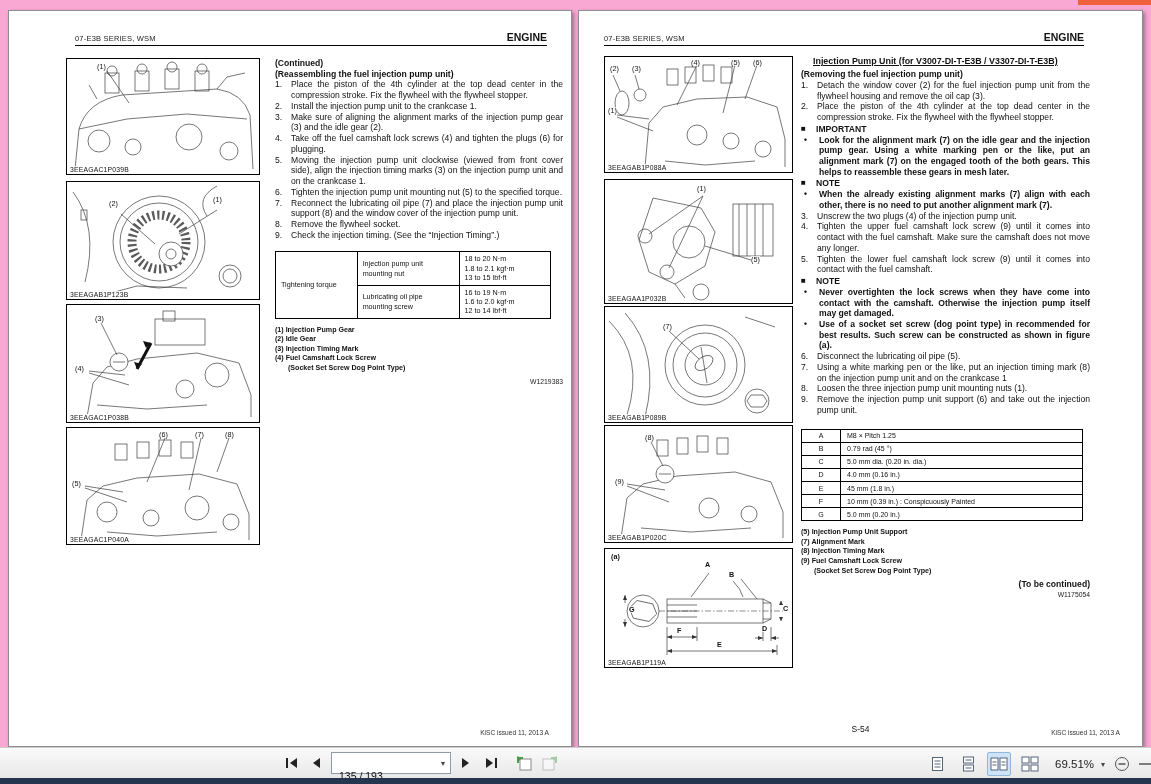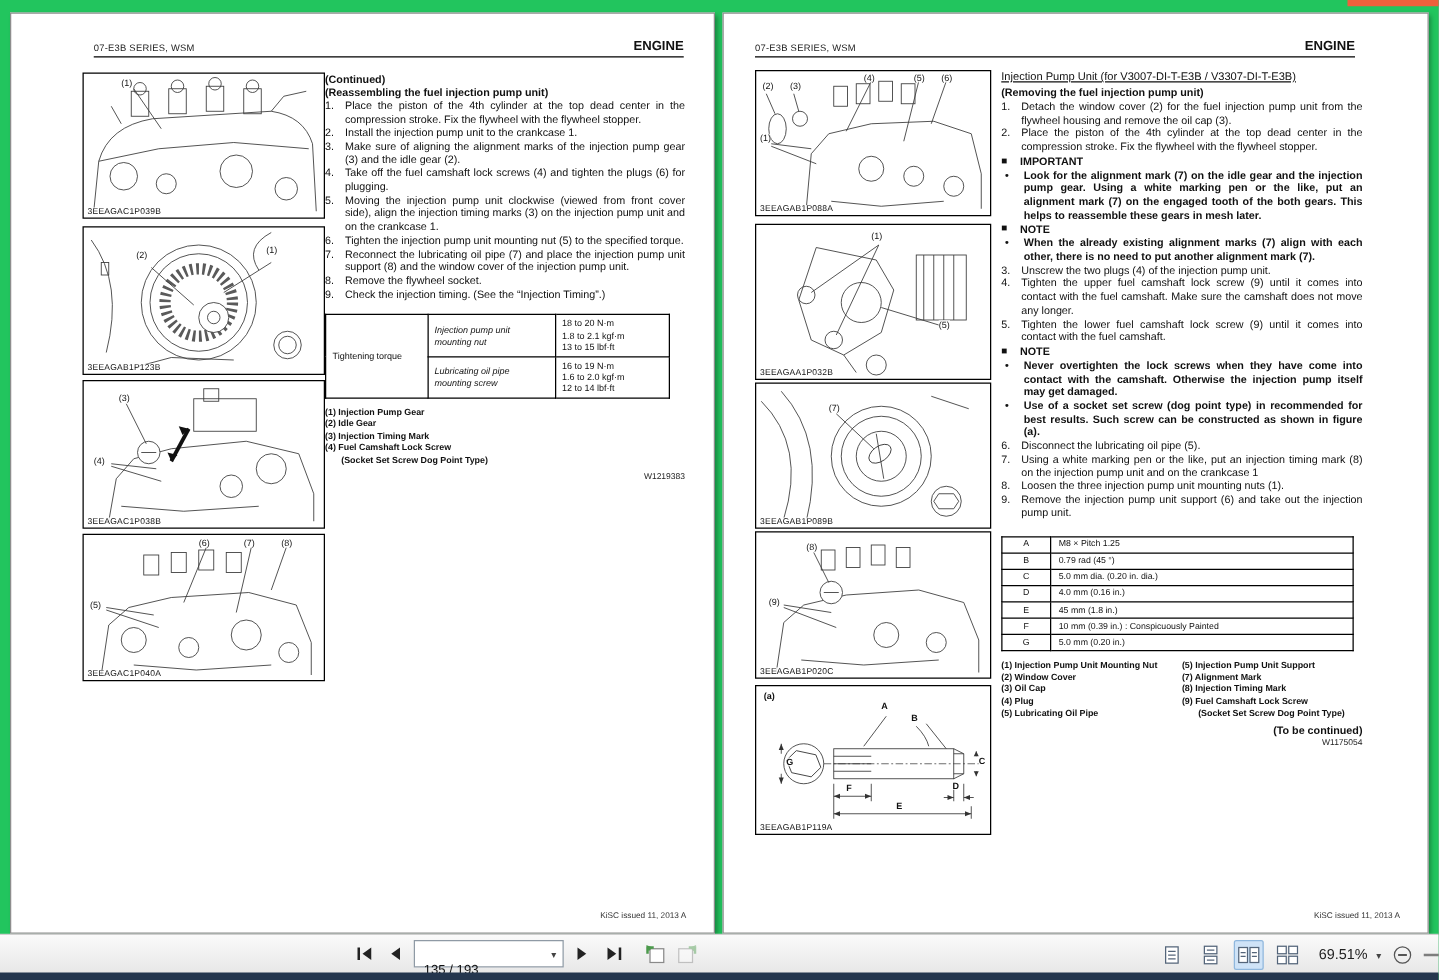--- a/index.html
+++ b/index.html
@@ -4,7 +4,7 @@
 <style>
   html,body{margin:0;padding:0;}
   body{font-family:"Liberation Sans", sans-serif; background:#a8a8a8; width:1151px;height:784px;overflow:hidden;}
-  .stage{position:relative;width:1151px;height:784px;background:#22c55e;}
+  .stage{position:relative;width:1151px;height:784px;background:#f9a8d4;}
   .accent{position:absolute;left:1078px;top:0;width:73px;height:5px;background:#f0603c;}
   .page{position:absolute;top:10px;width:562px;height:735px;background:#ffffff;border:1px solid #8d8d8d;box-shadow:2px 2px 4px rgba(0,0,0,.35);color:#111;}
   .page.right{width:563px;}

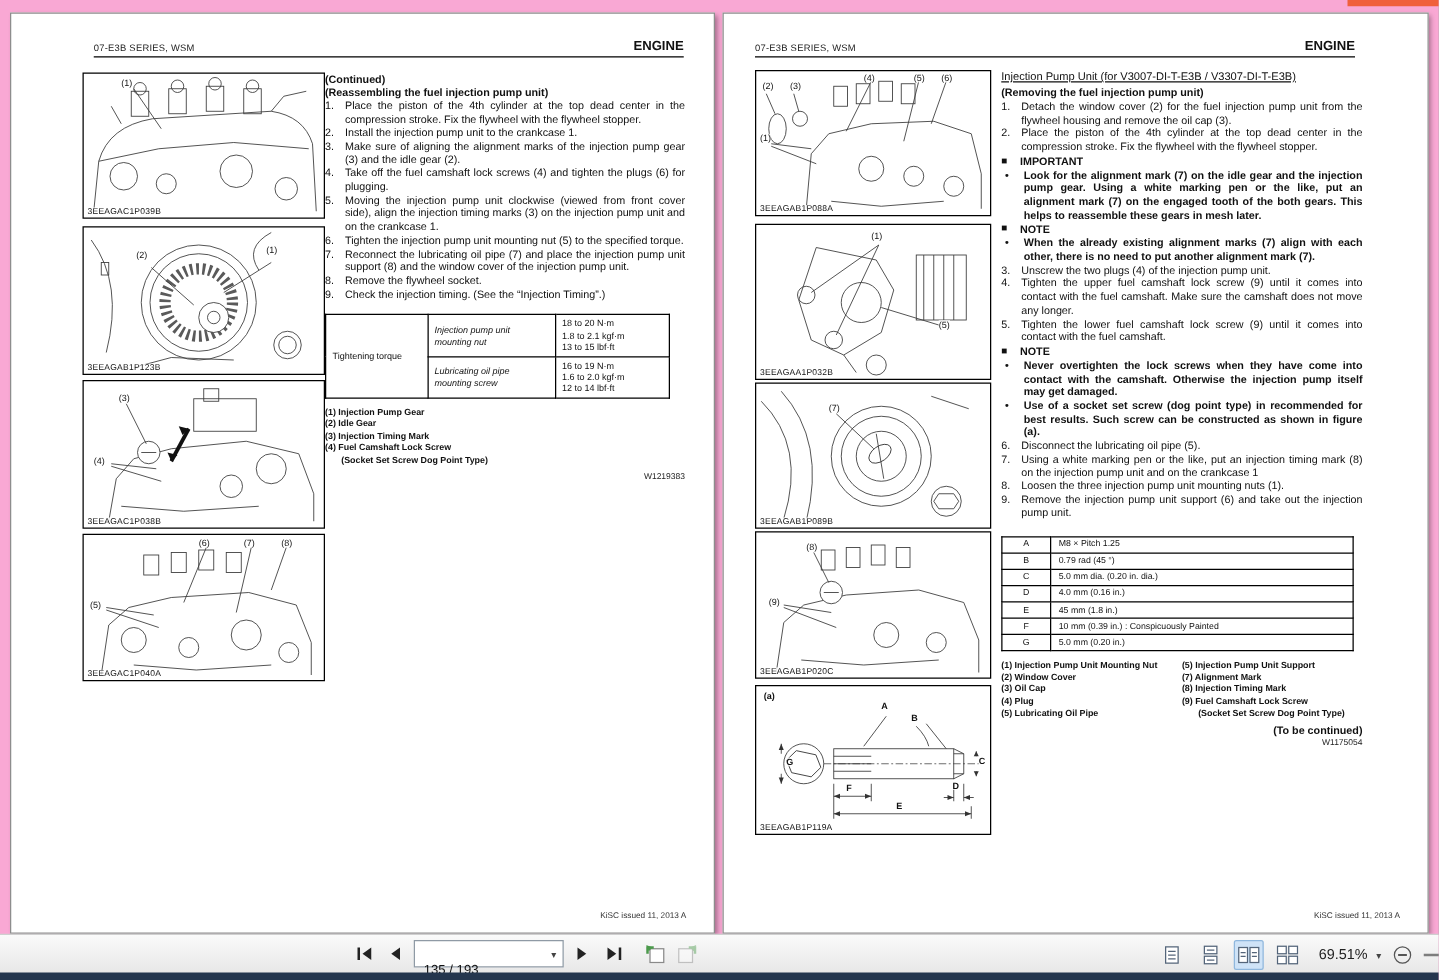--- a/index.html
+++ b/index.html
@@ -164,7 +164,7 @@
       <span class="figcap">3EEAGAC1P040A</span>
     </div>
 
-    <div class="txtcol" style="left:251px;top:47px;width:288px;">
+    <div class="txtcol" style="left:266px;top:47px;width:288px;">
       <div class="bold">(Continued)</div>
       <div class="subtitle">(Reassembling the fuel injection pump unit)</div>
       <div class="step">

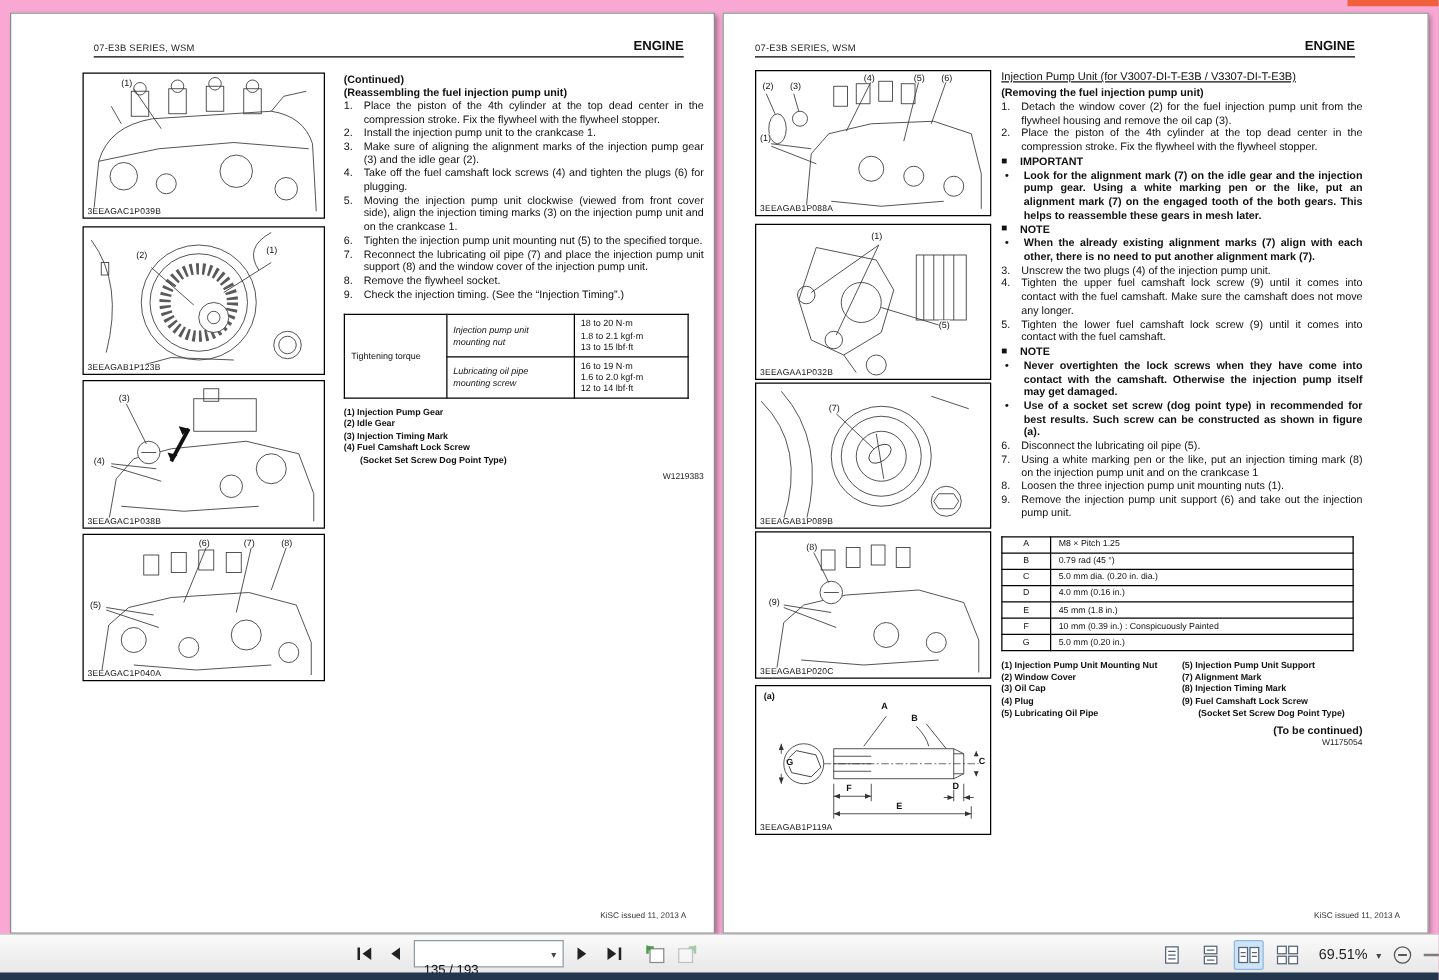--- a/index.html
+++ b/index.html
@@ -18,7 +18,7 @@
   .txtcol{position:absolute;font-size:8.6px;line-height:1.25;}
   .bold{font-weight:bold;}
   .subtitle{font-weight:bold;}
-  .rtitle{font-weight:normal;font-size:8.9px;text-decoration:underline;margin-bottom:2px;}
+  .rtitle{font-weight:bold;font-size:8.9px;text-decoration:underline;margin-bottom:2px;margin-left:12px;}
   .step{display:flex;}
   .step .num{flex:none;width:16px;}
   .step .txt{flex:1;text-align:justify;}

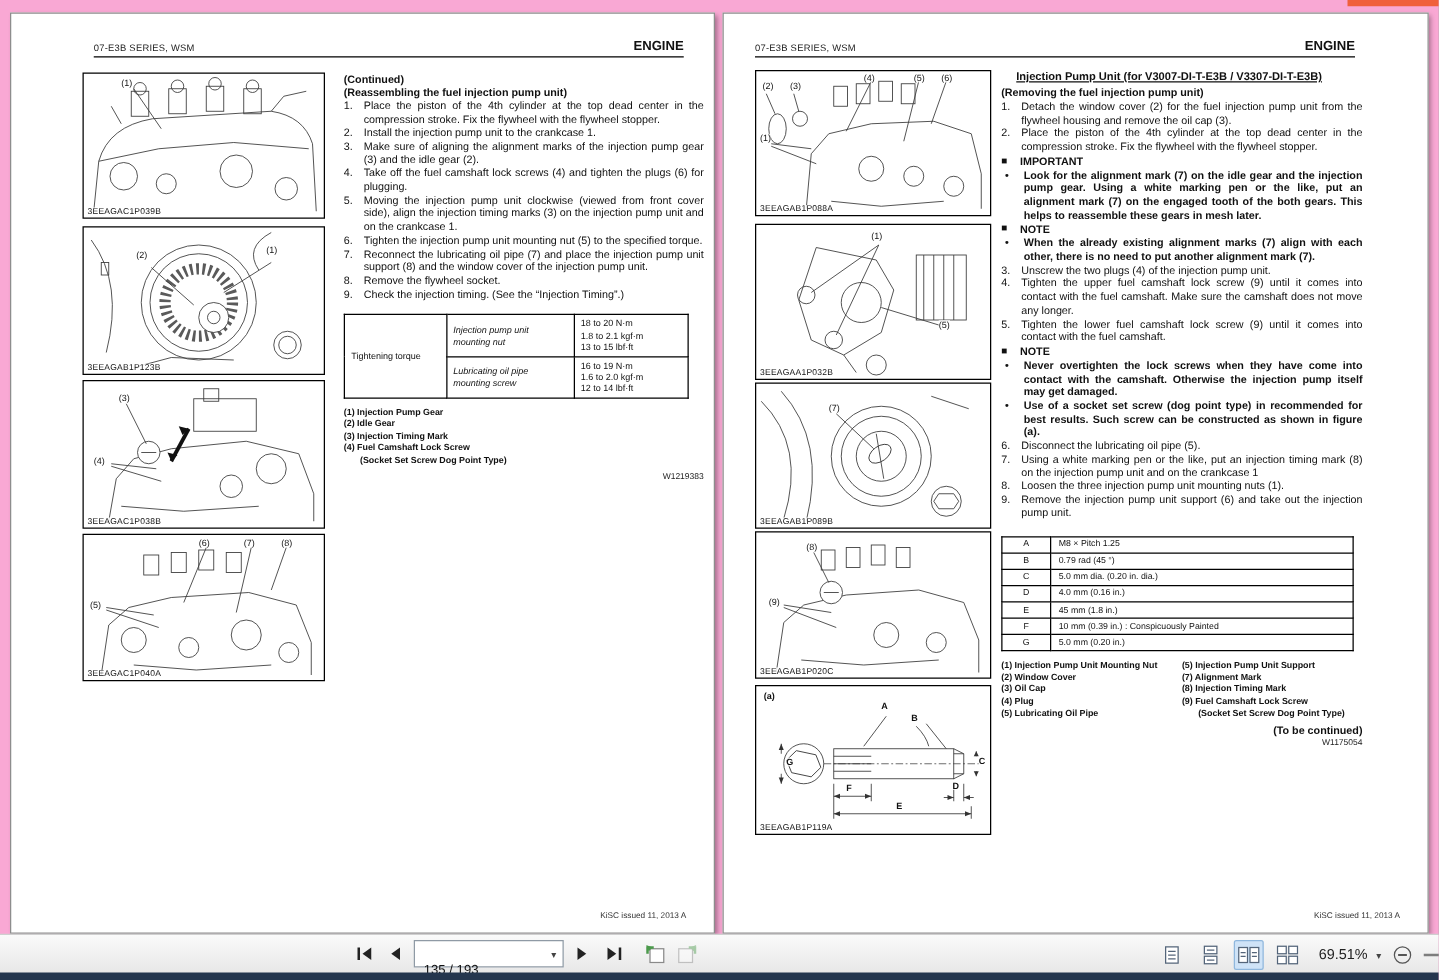--- a/index.html
+++ b/index.html
@@ -30,7 +30,7 @@
   table.torque{border-collapse:collapse;margin-top:11px;width:276px;font-size:7.2px;}
   table.torque td{border:1px solid #000;padding:2px 5px;white-space:pre-line;vertical-align:middle;line-height:1.3;}
   table.torque td.tt{width:74px;}
-  table.torque td.item{width:96px;font-style:italic;}
+  table.torque td.item{width:96px;}
   table.torque td.val{width:86px;}
   table.dims{border-collapse:collapse;margin-top:13px;width:282px;font-size:7px;border:1.4px solid #000;}
   table.dims td{border:1px solid #000;padding:1.5px 6px;line-height:1.3;}

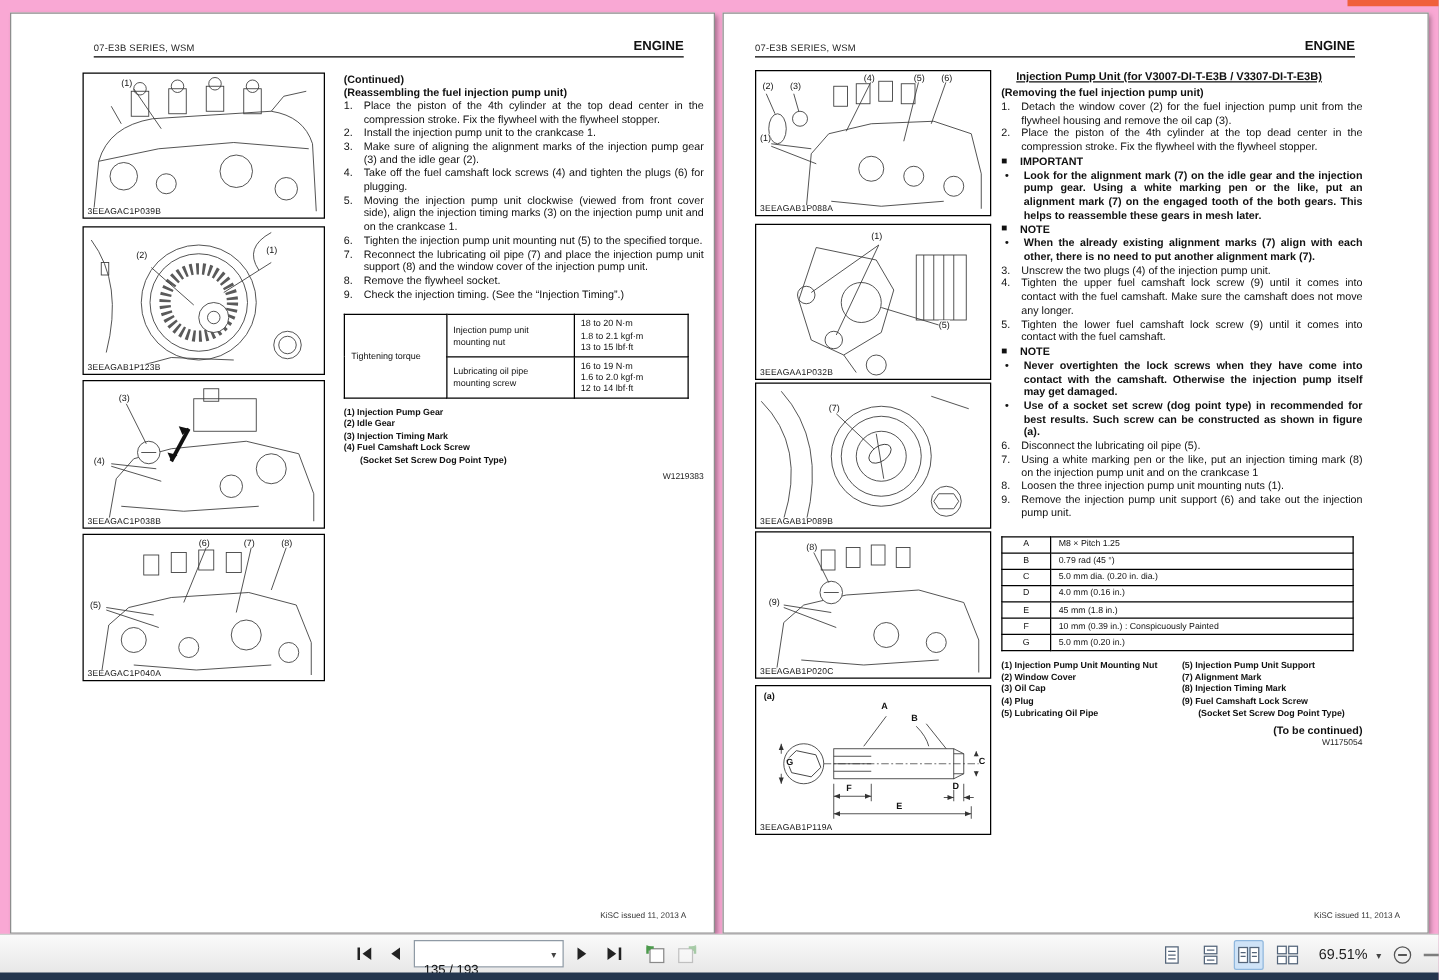--- a/index.html
+++ b/index.html
@@ -489,13 +489,6 @@
 
       <div class="legend">
         <div class="lcol">
-          <div>(1) Injection Pump Unit Mounting Nut</div>
-          <div>(2) Window Cover</div>
-          <div>(3) Oil Cap</div>
-          <div>(4) Plug</div>
-          <div>(5) Lubricating Oil Pipe</div>
-        </div>
-        <div class="lcol">
           <div>(5) Injection Pump Unit Support</div>
           <div>(7) Alignment Mark</div>
           <div>(8) Injection Timing Mark</div>

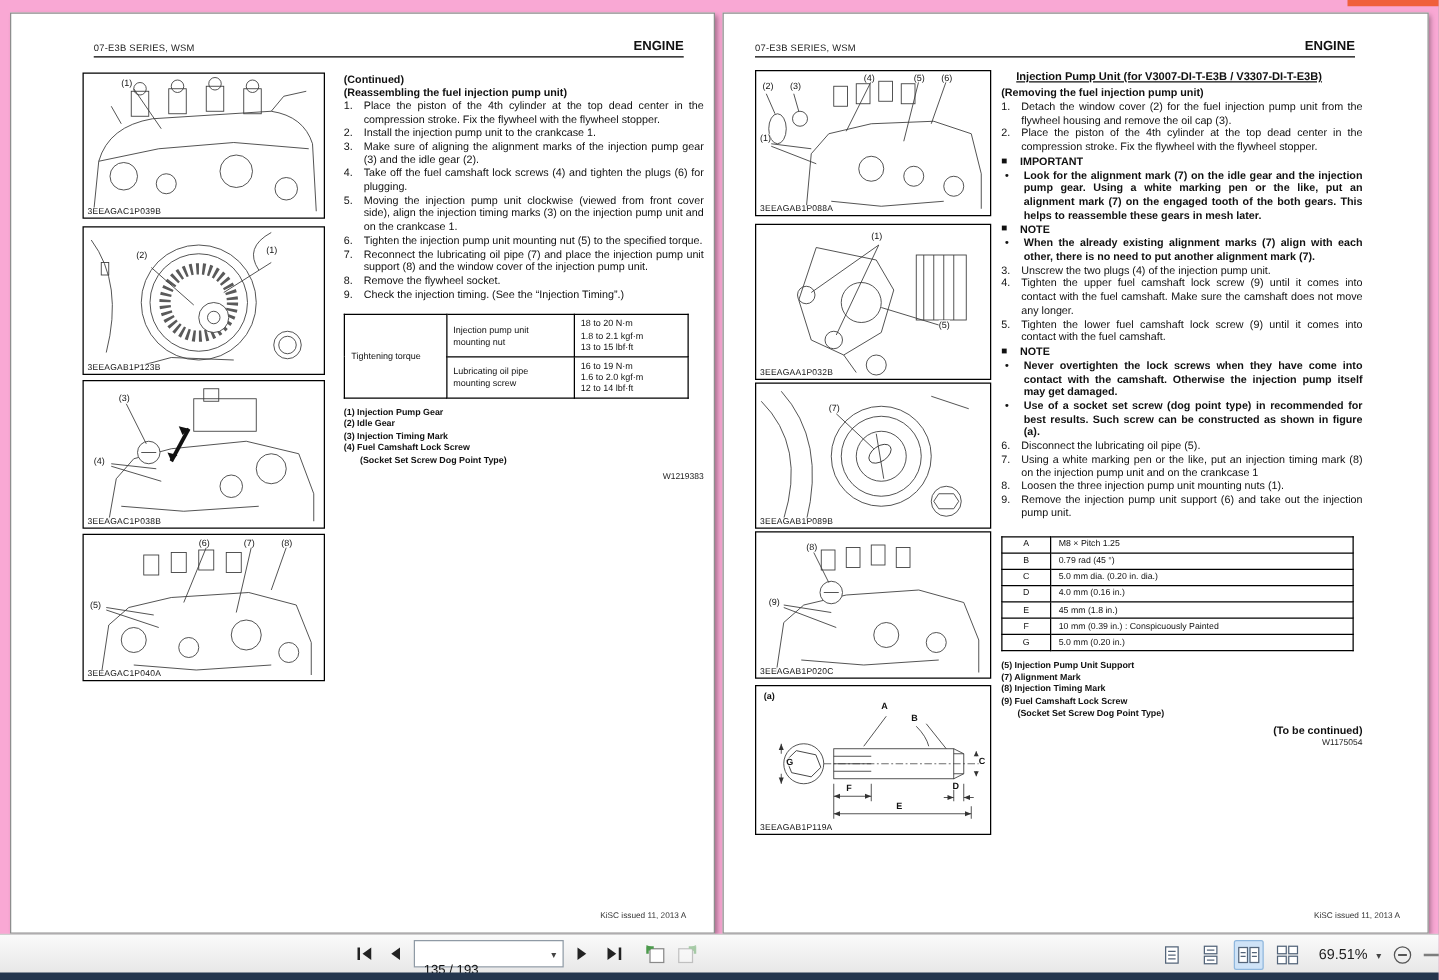--- a/index.html
+++ b/index.html
@@ -500,6 +500,7 @@
       <div class="refcode" style="margin-top:1px;">W1175054</div>
     </div>
 
+    <div class="pgnum">S-54</div>
     <div class="issue">KiSC issued 11, 2013 A</div>
   </div>
 

